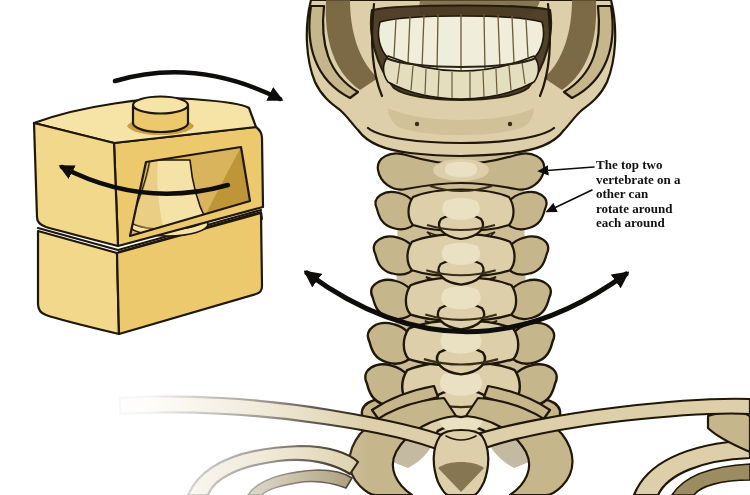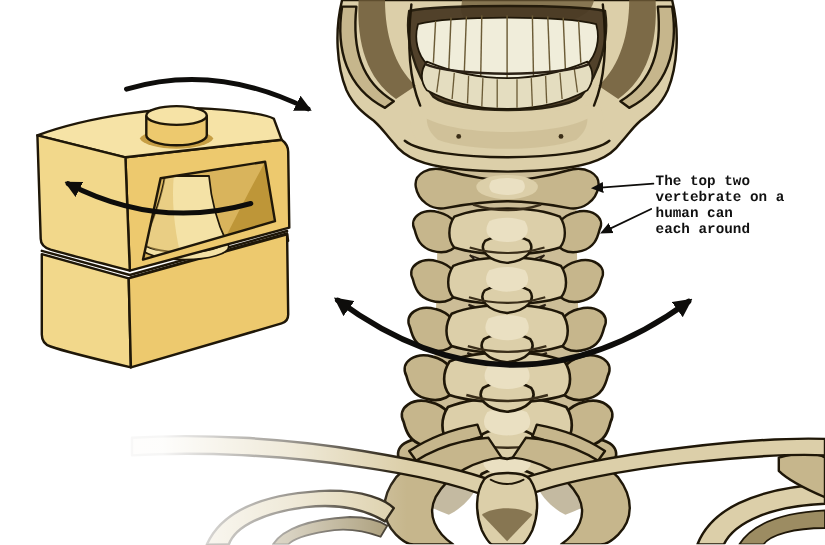--- a/index.html
+++ b/index.html
@@ -3,7 +3,7 @@
 <meta charset="utf-8">
 <style>
   html,body{margin:0;padding:0;background:#fff;}
-  .stage{position:relative;width:750px;height:495px;overflow:hidden;background:var(--background,#fff);font-family:Liberation Mono, monospace;}
+  .stage{position:relative;width:750px;height:495px;overflow:hidden;background:var(--background,#fff);font-family:Liberation Serif, serif;}
   svg{position:absolute;left:0;top:0;}
   
   .blight{fill:var(--bone-light);}

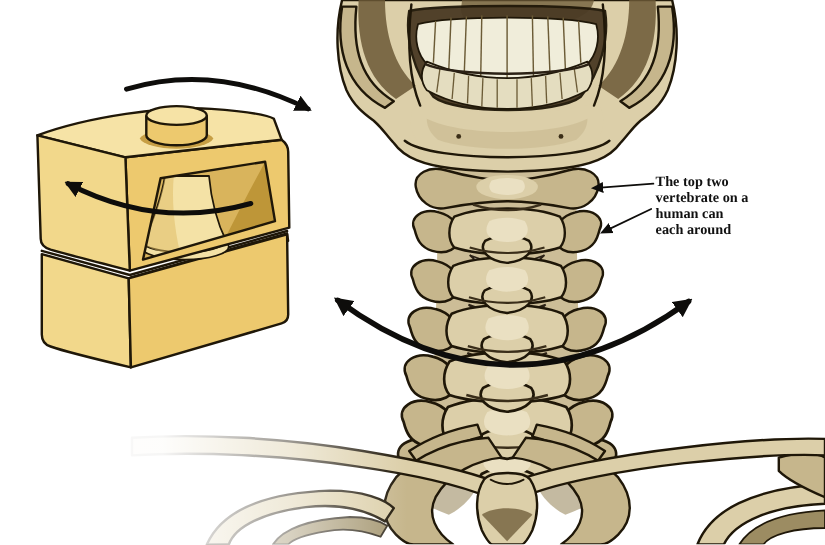--- a/index.html
+++ b/index.html
@@ -223,7 +223,7 @@
 <div class="annotation">
   <div>The top two</div>
   <div>vertebrate on a</div>
-  <div>human can</div>
+  <div>other can</div>
   <div>each around</div>
 </div>
 </div>

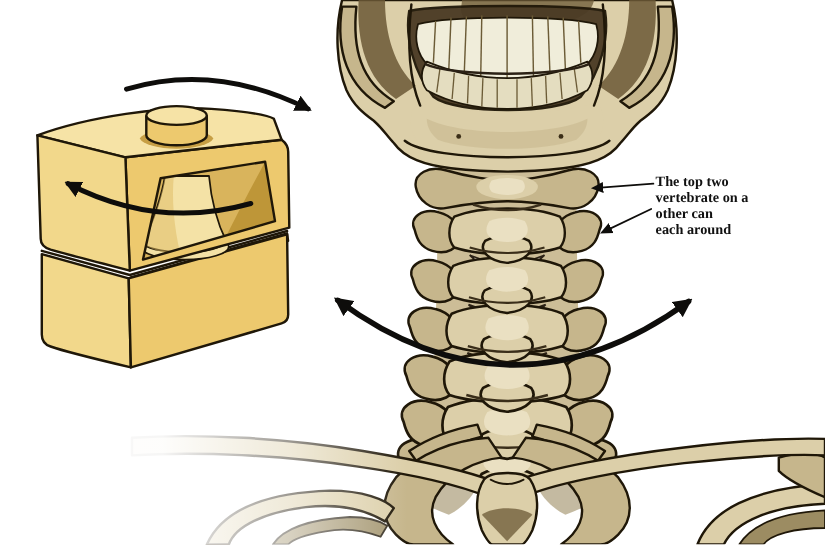--- a/index.html
+++ b/index.html
@@ -224,6 +224,7 @@
   <div>The top two</div>
   <div>vertebrate on a</div>
   <div>other can</div>
+  <div>rotate around</div>
   <div>each around</div>
 </div>
 </div>

